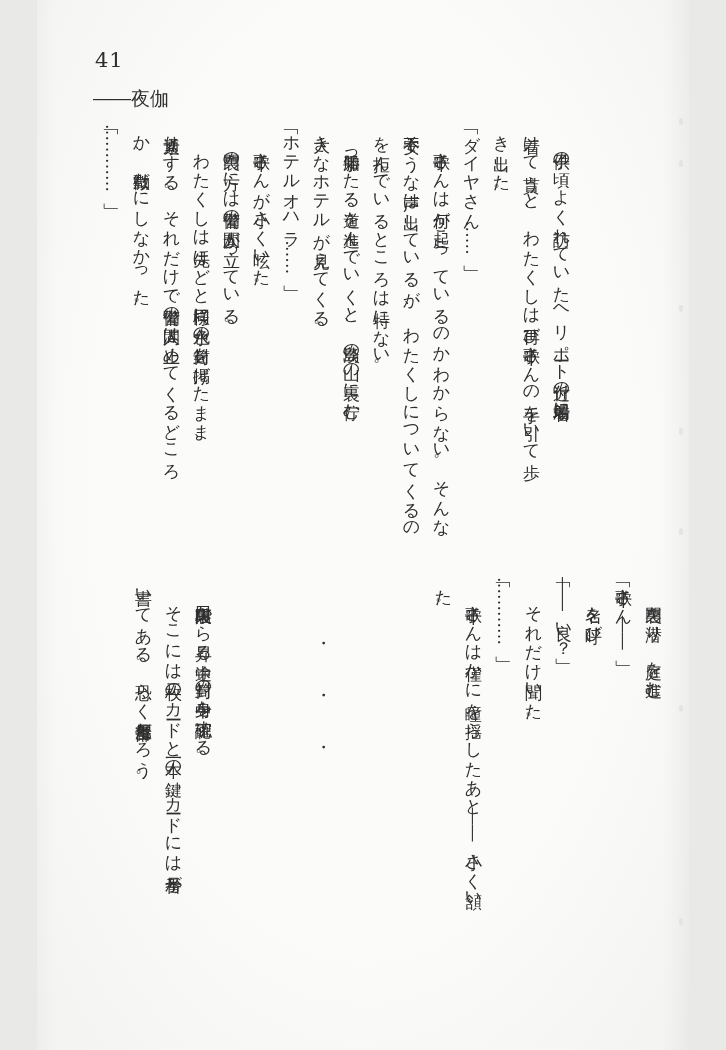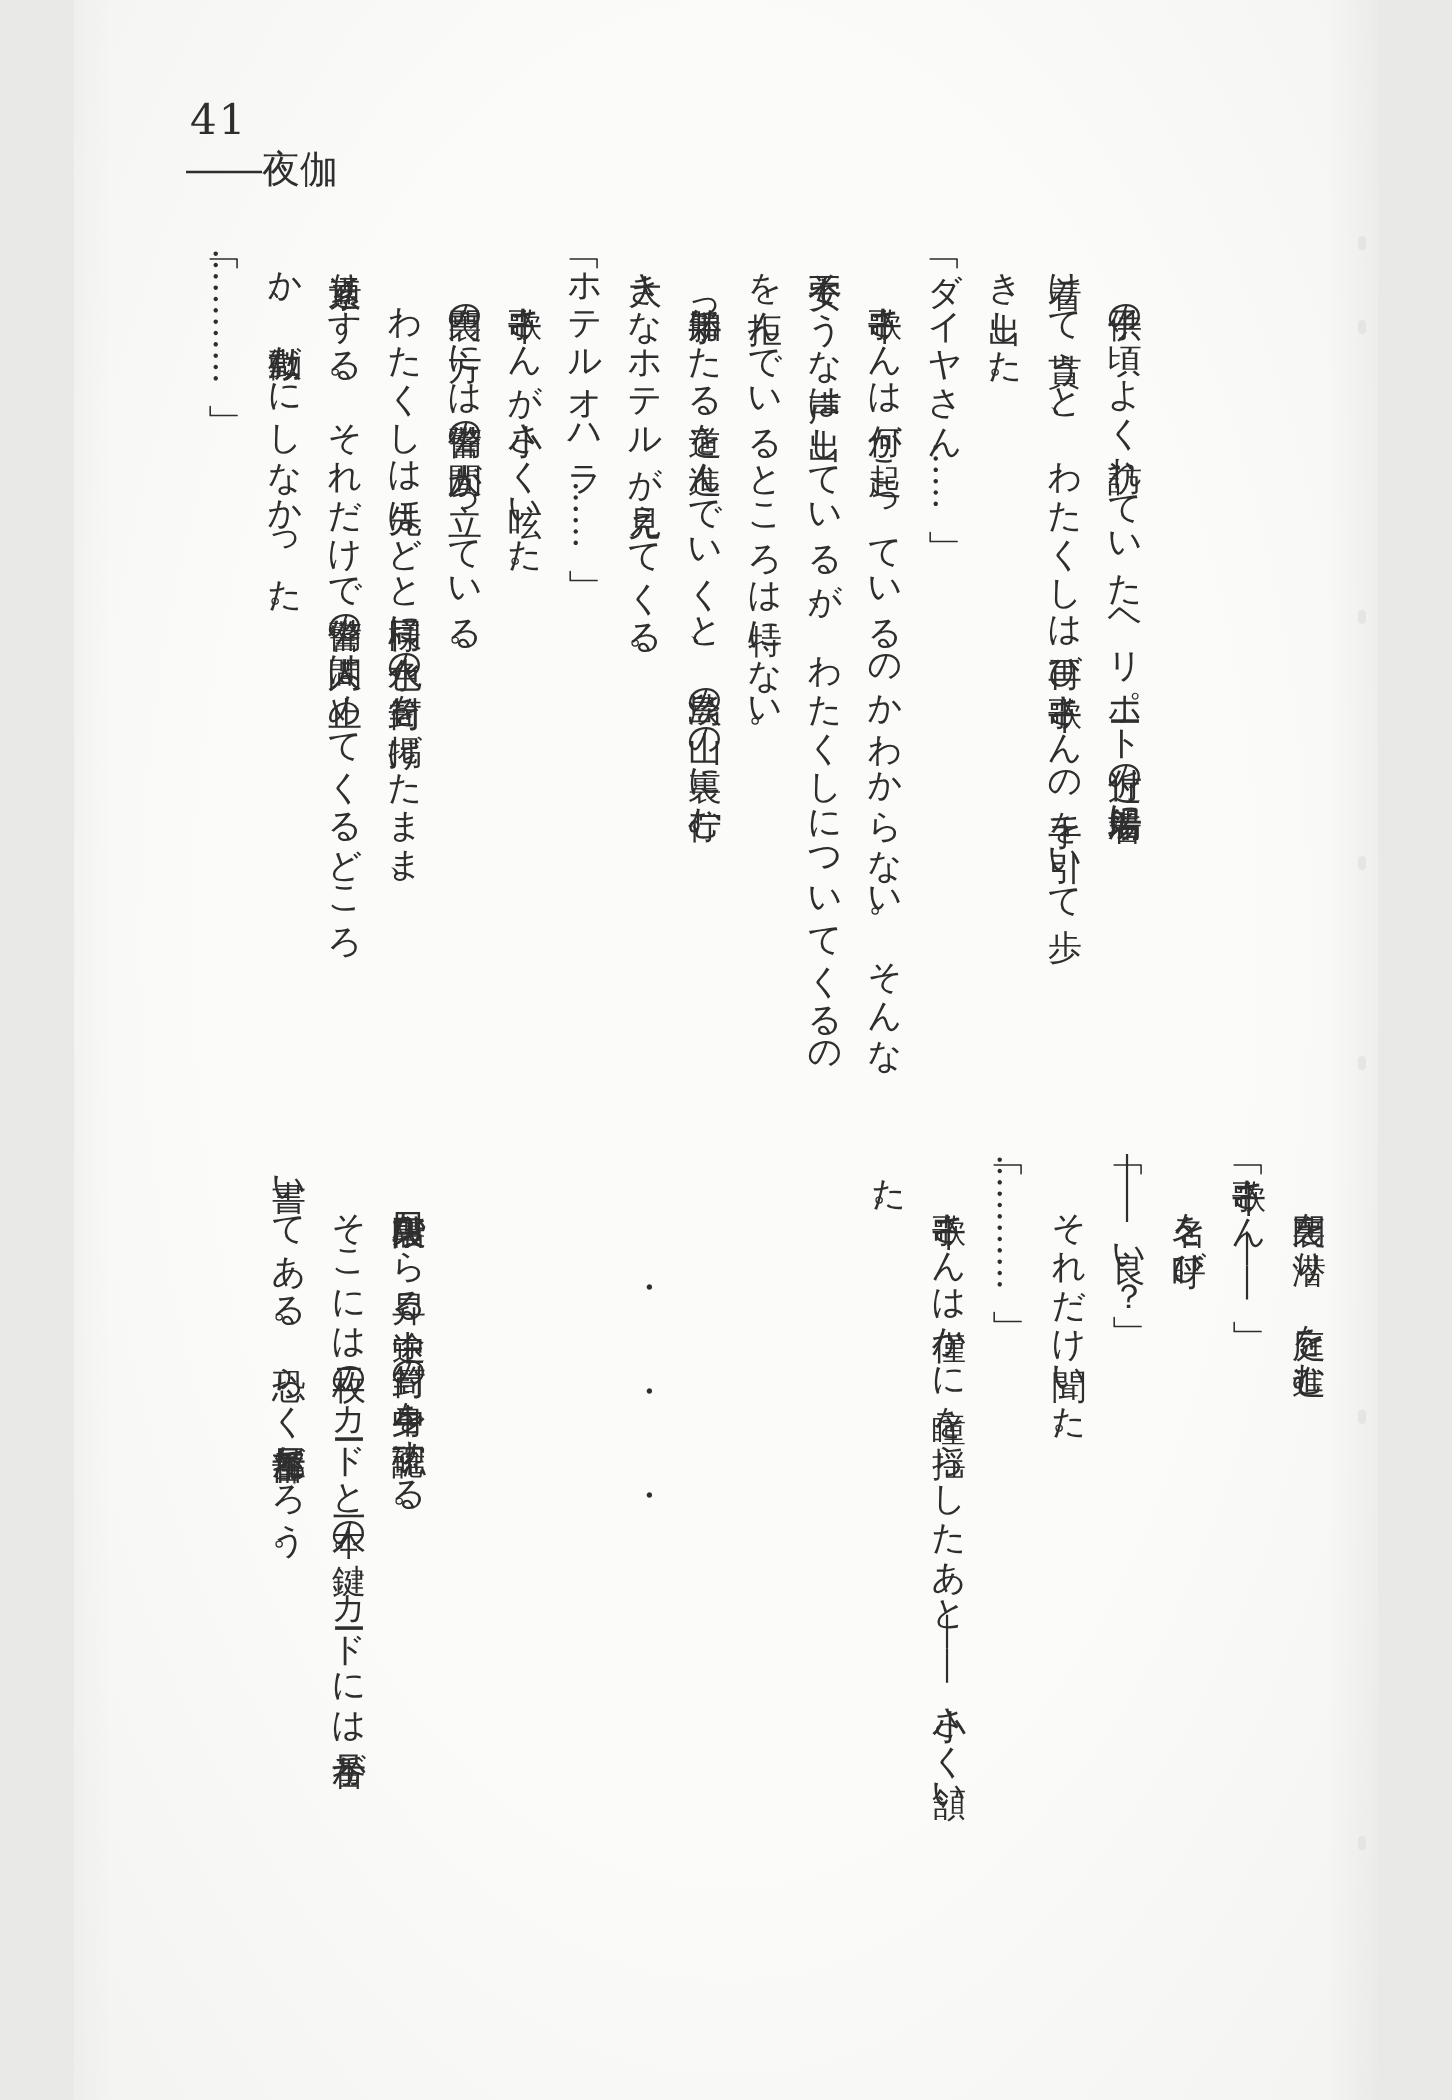--- a/index.html
+++ b/index.html
@@ -29,7 +29,7 @@
   .running-head {
     position: absolute;
     left: 56px;
-    top: 72px;
+    top: 86px;
     font-size: 19px;
   }
   .dan {

